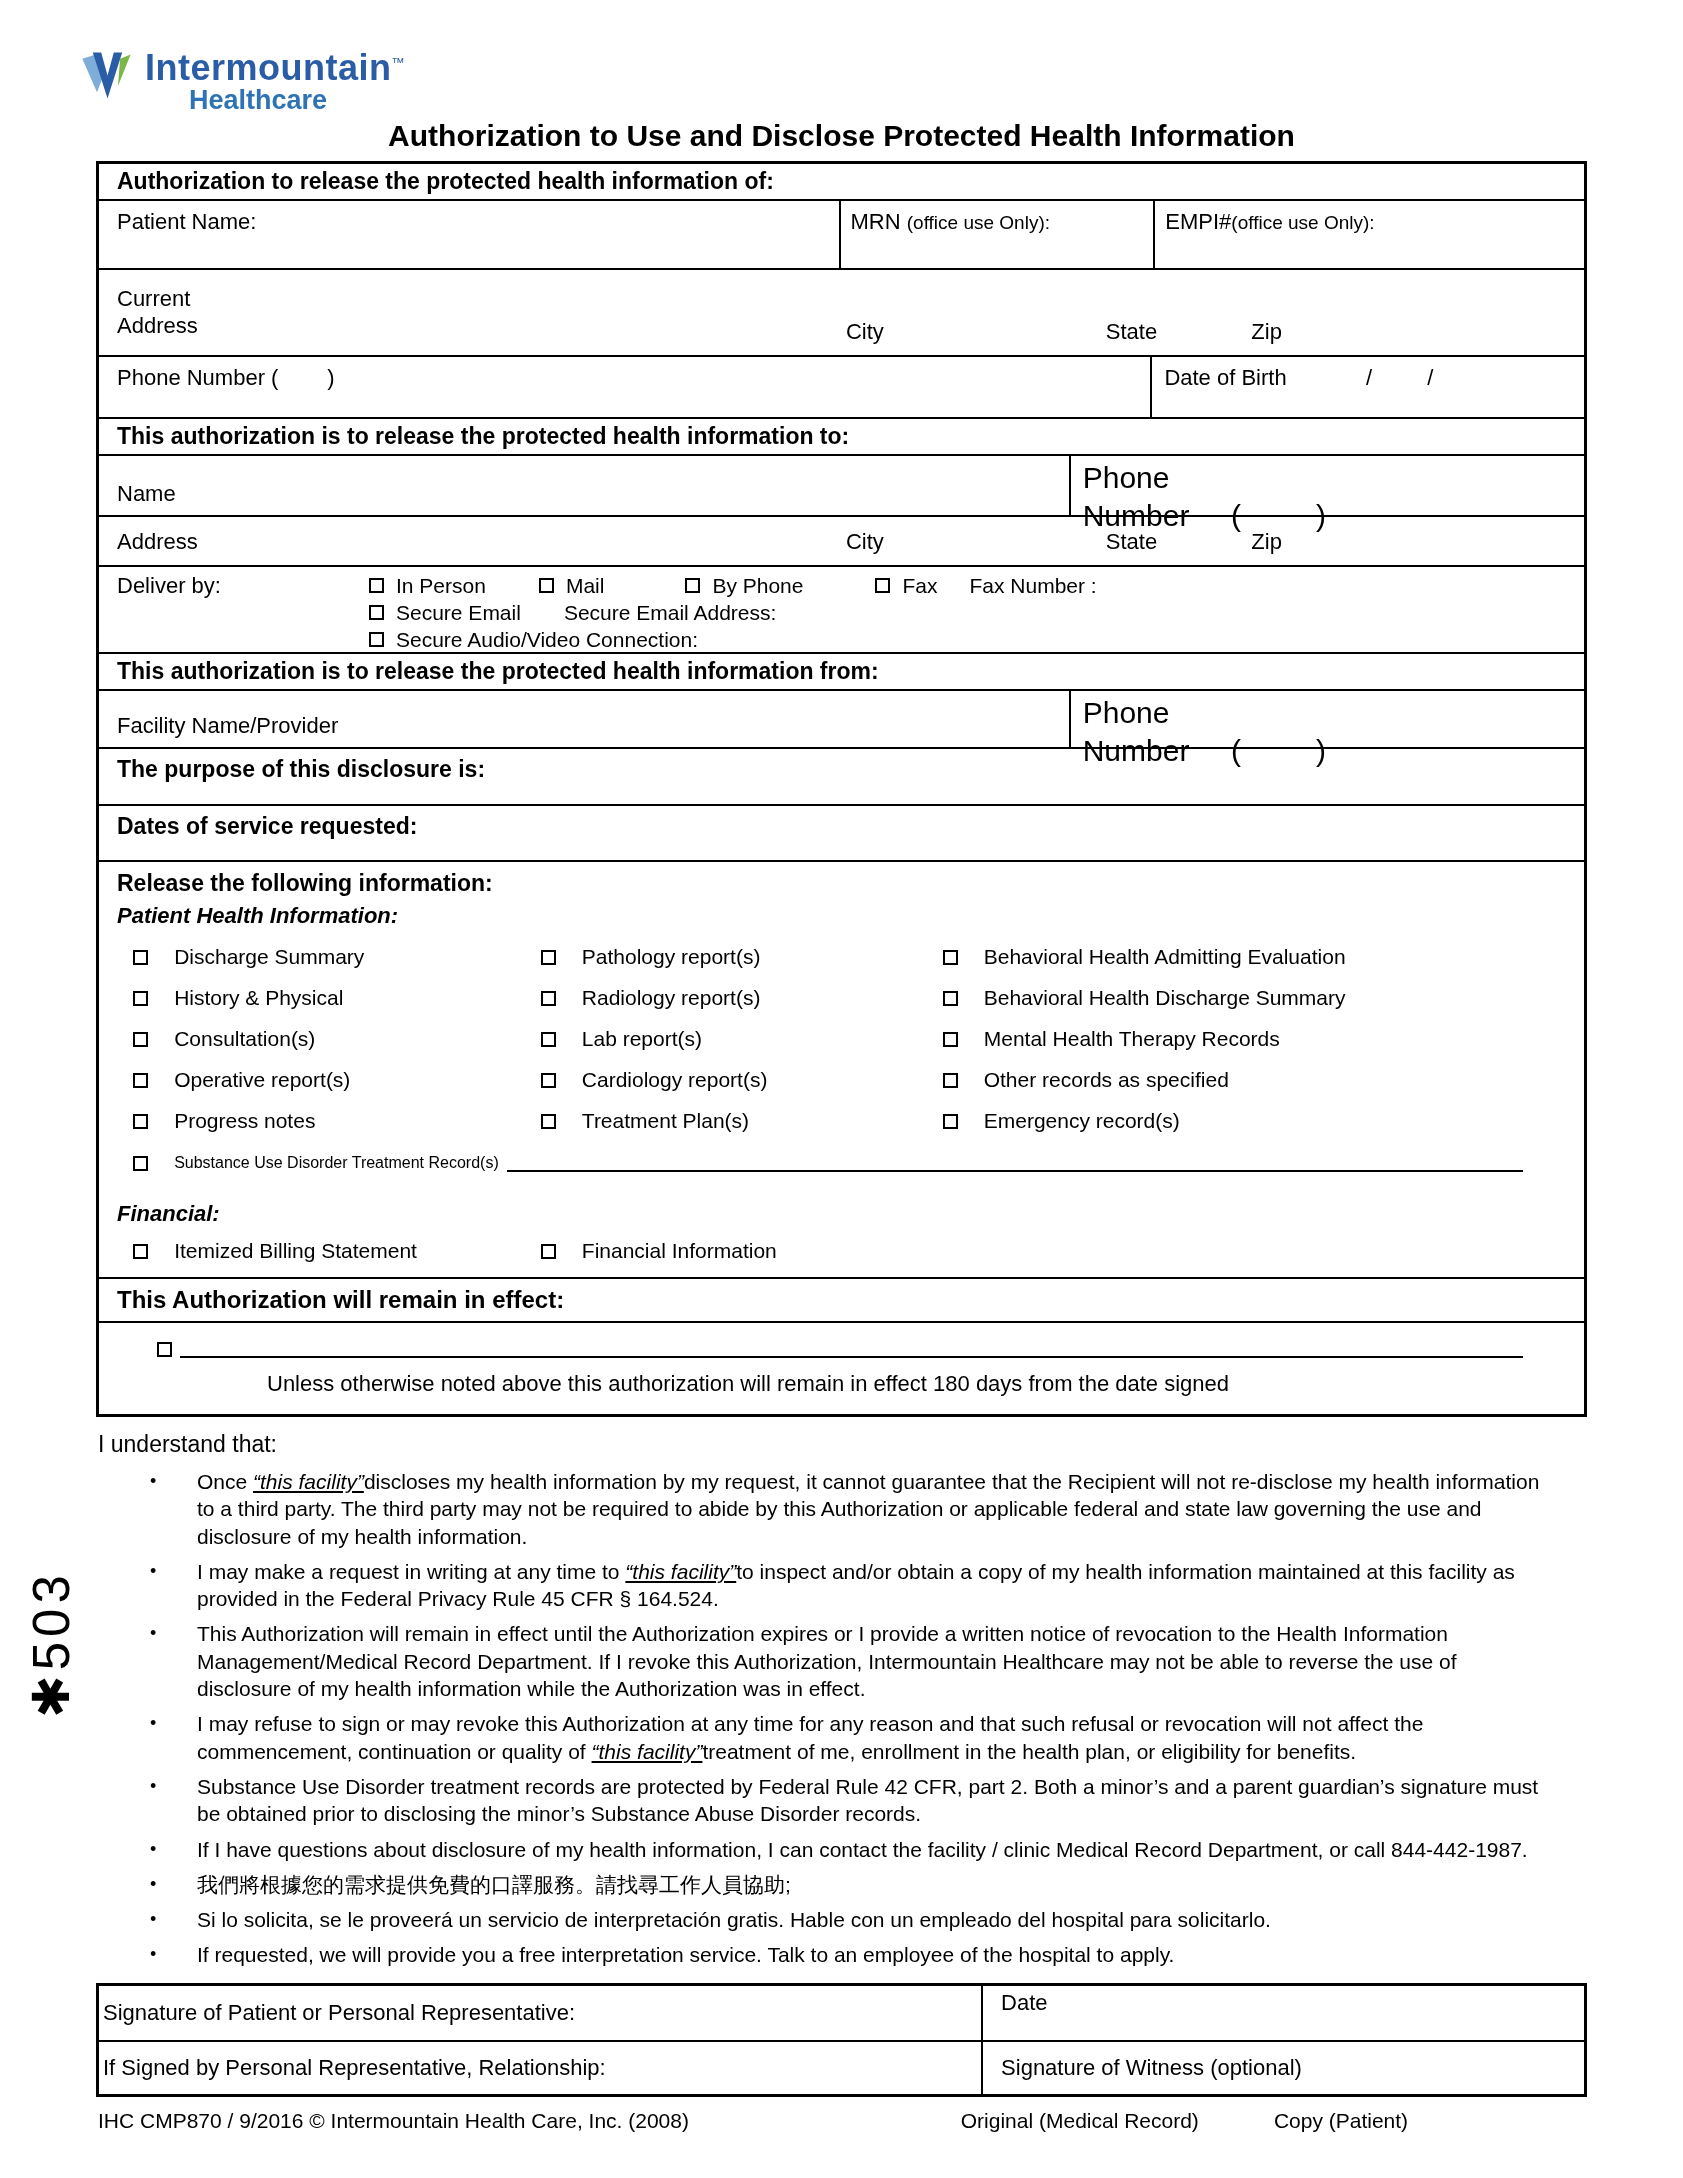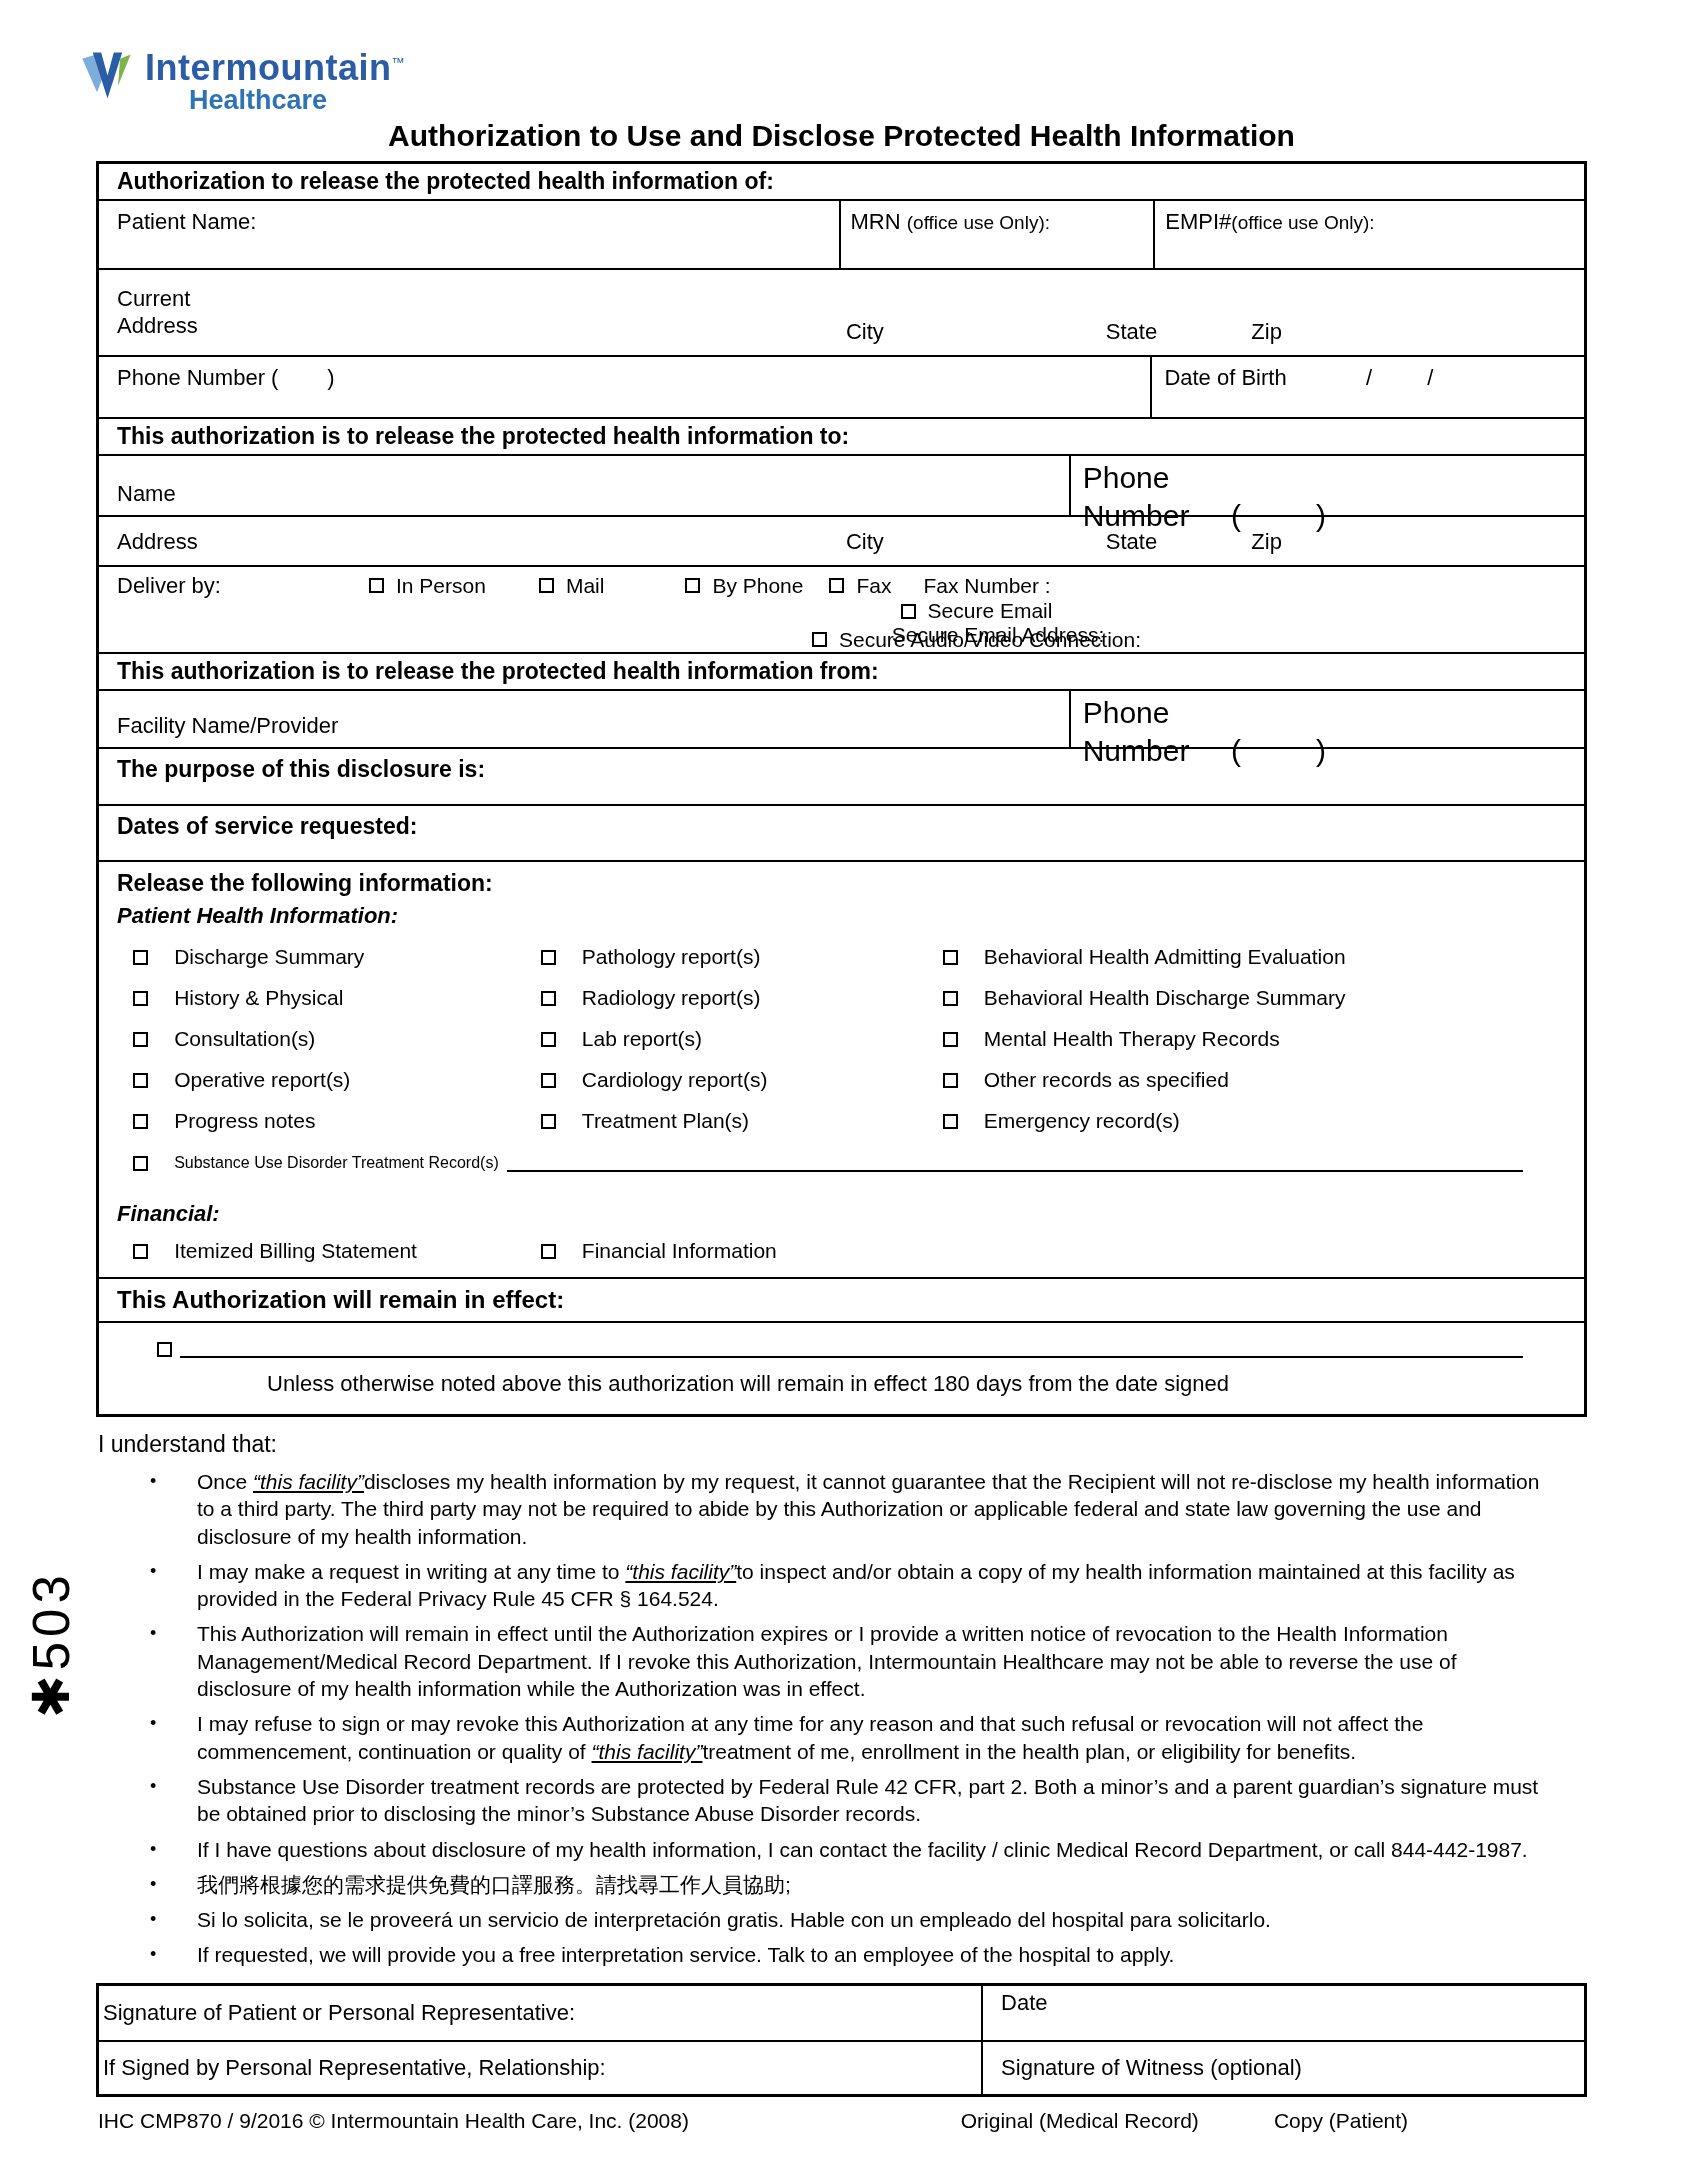--- a/index.html
+++ b/index.html
@@ -61,7 +61,7 @@
   .dl-items { display:flex; align-items:center; }
   .dl-items .cb-item:nth-child(1){ margin-right:53px; }
   .dl-items .cb-item:nth-child(2){ margin-right:37px; }
-  .dl-items .cb-item:nth-child(3){ margin-right:26px;padding-left:44px; }
+  .dl-items .cb-item:nth-child(3){ margin-right:72px;padding-left:44px; }
   .dl-items .cb-item:nth-child(4){ margin-right:32px; }
   .dl-indent { margin-left:252px;flex-direction:column; }
   .dl-gap { margin-left:43px; }

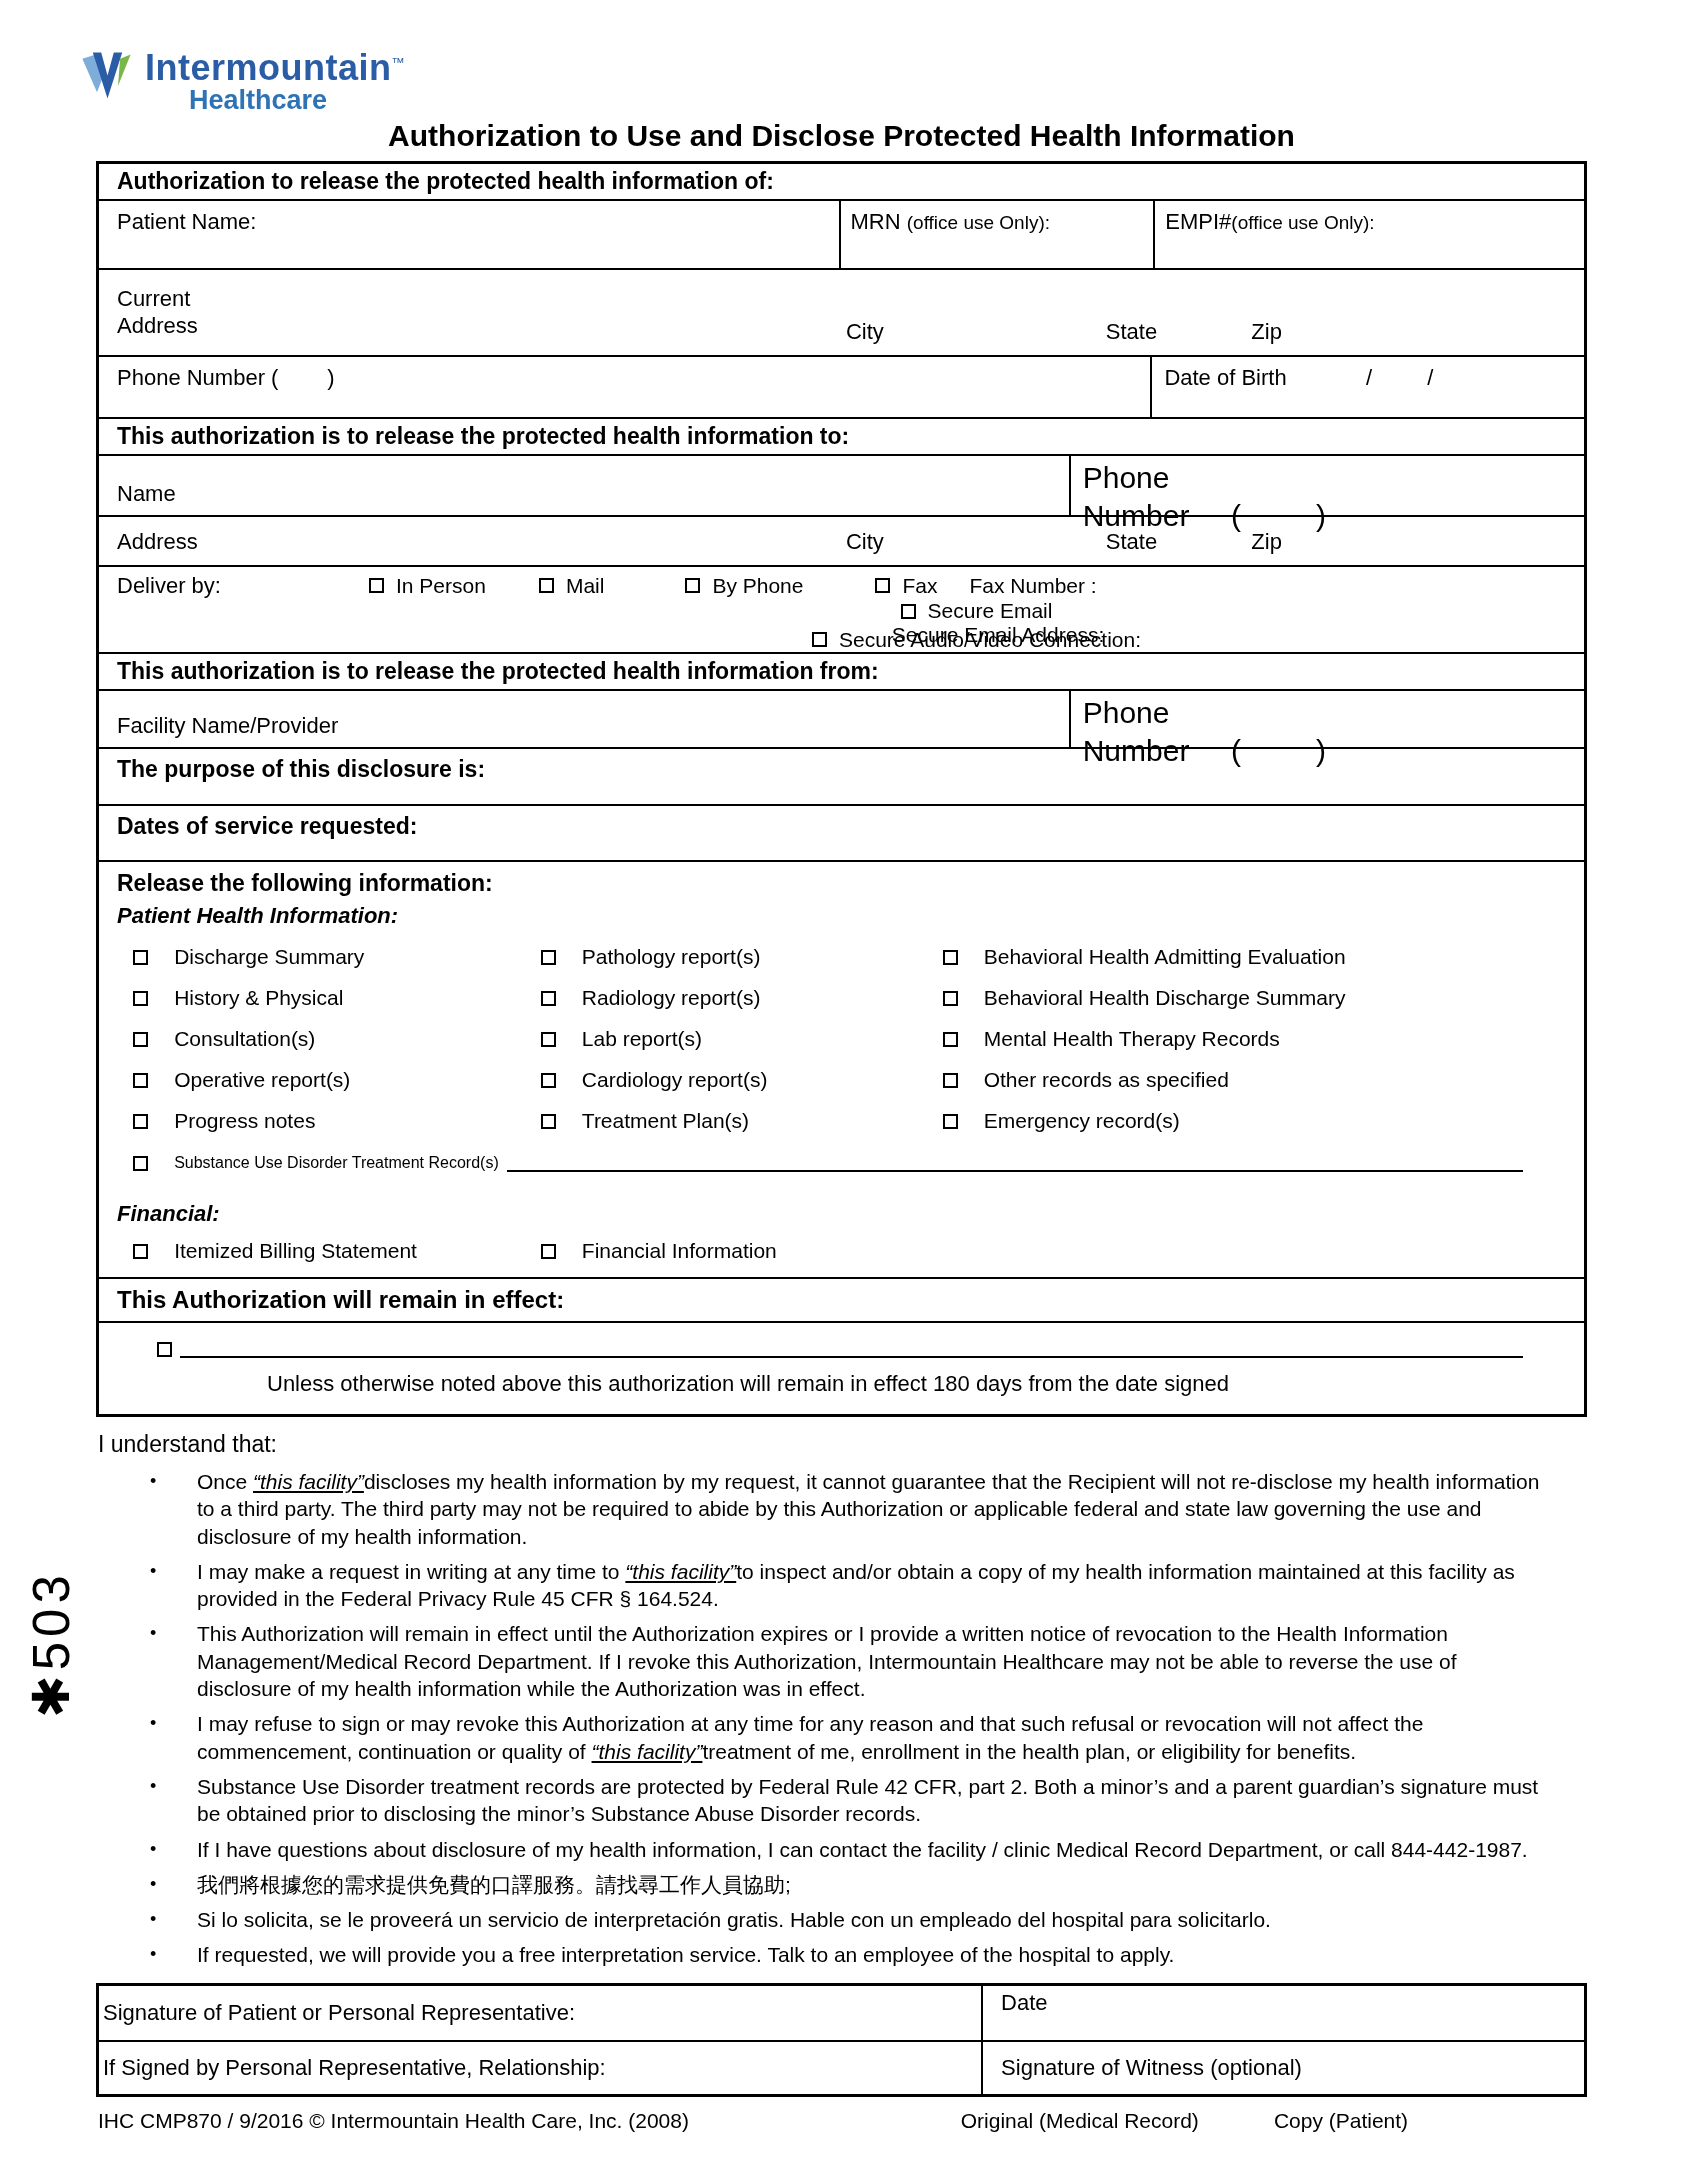--- a/index.html
+++ b/index.html
@@ -63,7 +63,7 @@
   .dl-items .cb-item:nth-child(2){ margin-right:37px; }
   .dl-items .cb-item:nth-child(3){ margin-right:72px;padding-left:44px; }
   .dl-items .cb-item:nth-child(4){ margin-right:32px; }
-  .dl-indent { margin-left:252px;flex-direction:column; }
+  .dl-indent { margin-left:252px; }
   .dl-gap { margin-left:43px; }
 
   .r-facility { height:58px; display:flex; }

